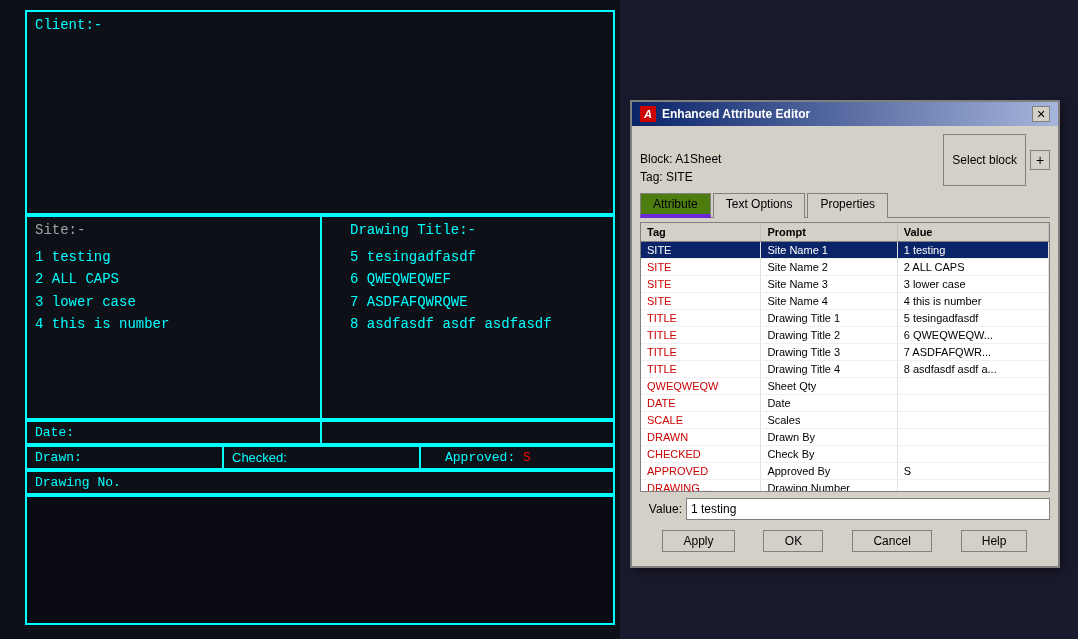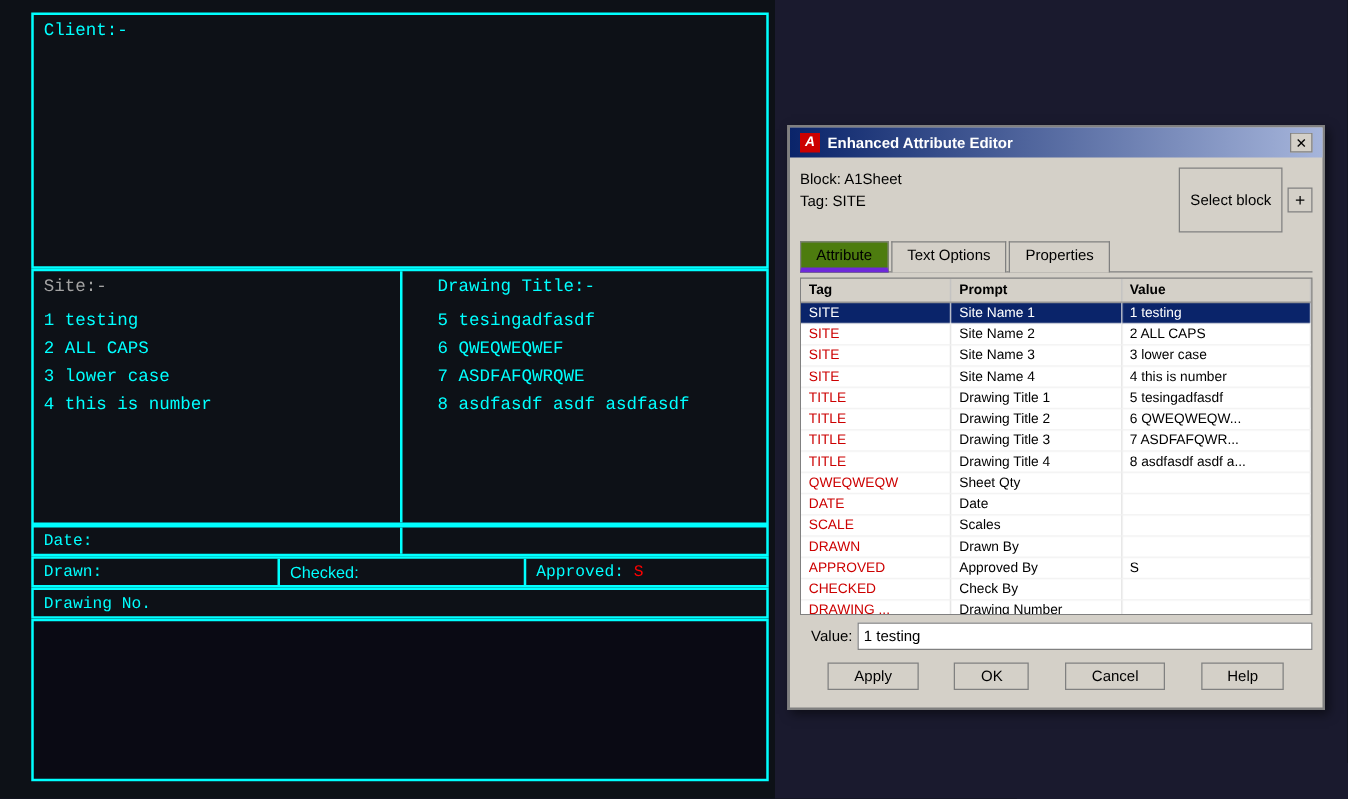--- a/index.html
+++ b/index.html
@@ -224,7 +224,7 @@
     .block-info {
       display: flex;
       justify-content: space-between;
-      align-items: flex-start;
+      align-items: flex-end;
       margin-bottom: 6px;
     }
     .block-info-text {

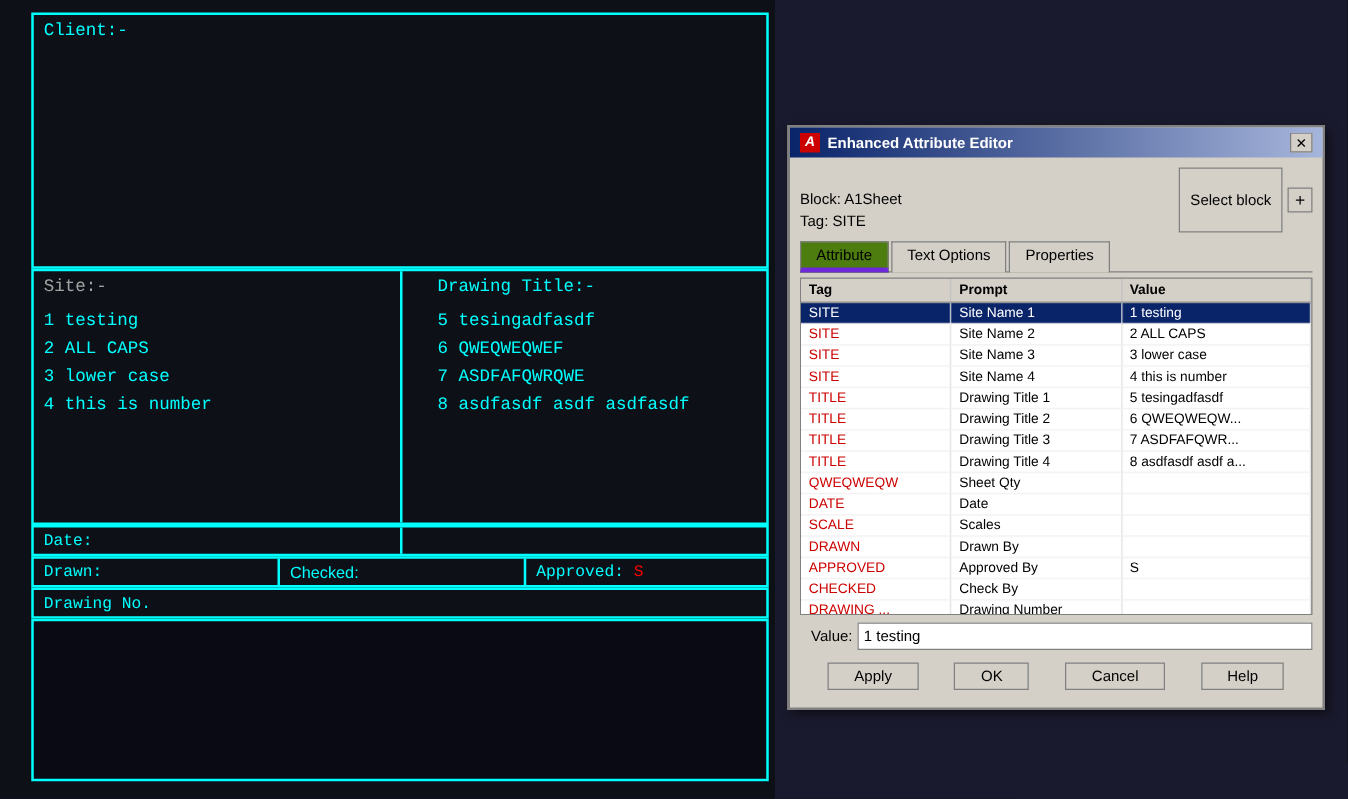--- a/index.html
+++ b/index.html
@@ -132,7 +132,7 @@
     }
     .approved-cell {
       flex: 1;
-      padding: 3px 8px;
+      padding: 3px 24px;
       color: #00ffff;
       font-family: 'Courier New', monospace;
       font-size: 13px;

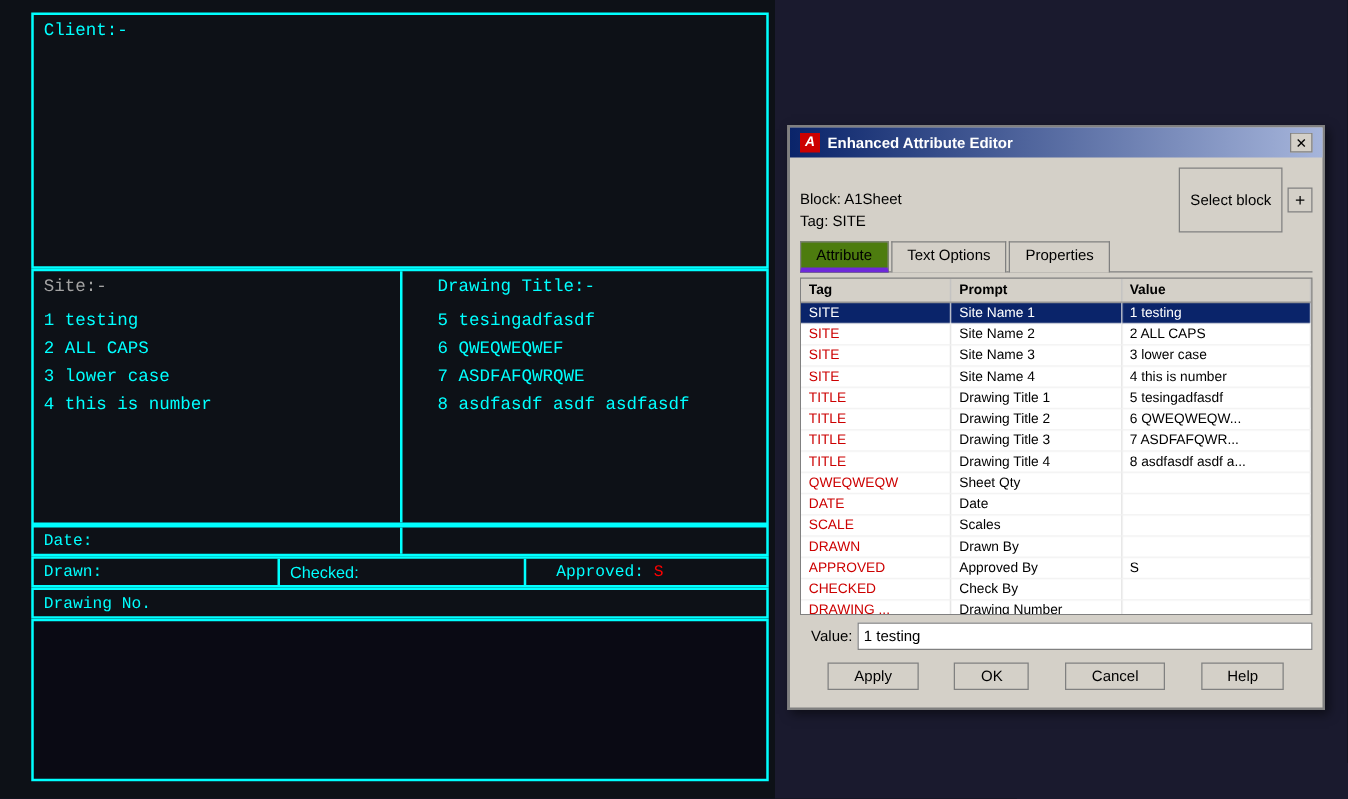--- a/index.html
+++ b/index.html
@@ -509,14 +509,14 @@
               <td class="value-col"></td>
             </tr>
             <tr>
+              <td class="tag-col">CHECKED</td>
+              <td class="prompt-col">Check By</td>
+              <td class="value-col"></td>
+            </tr>
+            <tr>
               <td class="tag-col">APPROVED</td>
               <td class="prompt-col">Approved By</td>
               <td class="value-col">S</td>
-            </tr>
-            <tr>
-              <td class="tag-col">CHECKED</td>
-              <td class="prompt-col">Check By</td>
-              <td class="value-col"></td>
             </tr>
             <tr>
               <td class="tag-col">DRAWING ...</td>

